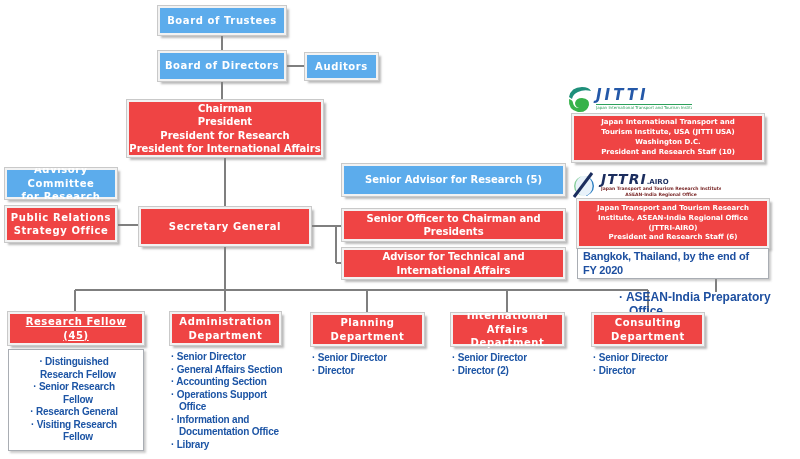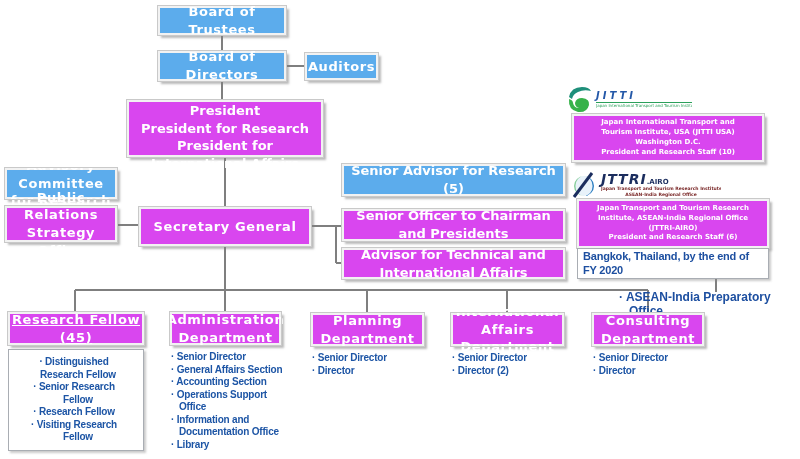--- a/index.html
+++ b/index.html
@@ -7,7 +7,7 @@
           font-family:"DejaVu Sans",sans-serif;}
   svg.wires{position:absolute;left:0;top:0;pointer-events:none;}
   .box{position:absolute;box-sizing:border-box;display:flex;align-items:center;justify-content:center;
-       text-align:center;color:#ffffff;font-weight:bold;font-size:13px;letter-spacing:0;
+       text-align:center;color:#ffffff;font-weight:bold;font-size:10px;letter-spacing:0;
        line-height:1.35;white-space:pre-line;
        border:2px solid #f2f2f2;outline:1px solid #c9c9c9;
        box-shadow:3px 3px 2px rgba(130,130,130,0.55);}

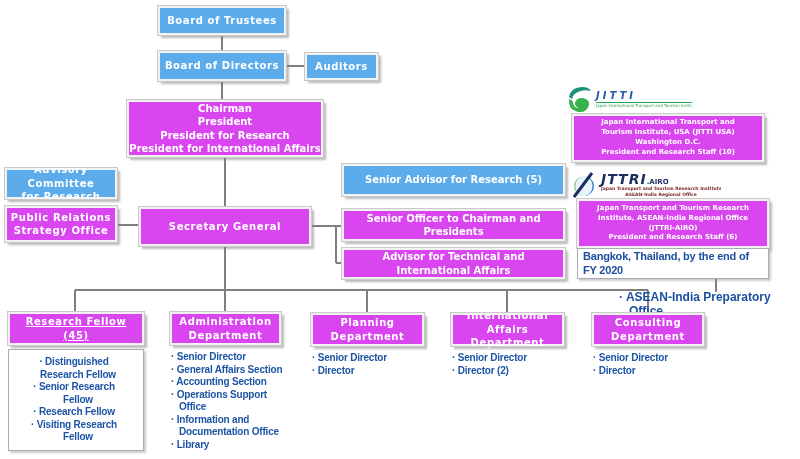--- a/index.html
+++ b/index.html
@@ -27,7 +27,7 @@
          font-size:12px;line-height:1.2;white-space:pre-line;padding-left:10px;text-indent:-10px;}
   .logo{position:absolute;display:flex;align-items:center;gap:3px;}
   .logo .txtcol{display:flex;flex-direction:column;}
-  .jitti-name{color:#2458A8;font-weight:bold;font-style:italic;font-size:10px;letter-spacing:3px;line-height:1;}
+  .jitti-name{color:#2458A8;font-weight:bold;font-style:italic;font-size:15px;letter-spacing:3px;line-height:1;}
   .jitti-tag{color:#2BA05A;font-size:4px;border-top:1px solid #2BA05A;margin-top:1px;white-space:nowrap;overflow:hidden;max-width:96px;}
   .jttri-name{color:#1B2D5E;font-weight:bold;font-style:italic;font-size:14px;letter-spacing:1px;line-height:1;}
   .jttri-suffix{font-size:7px;letter-spacing:0;font-style:normal;}

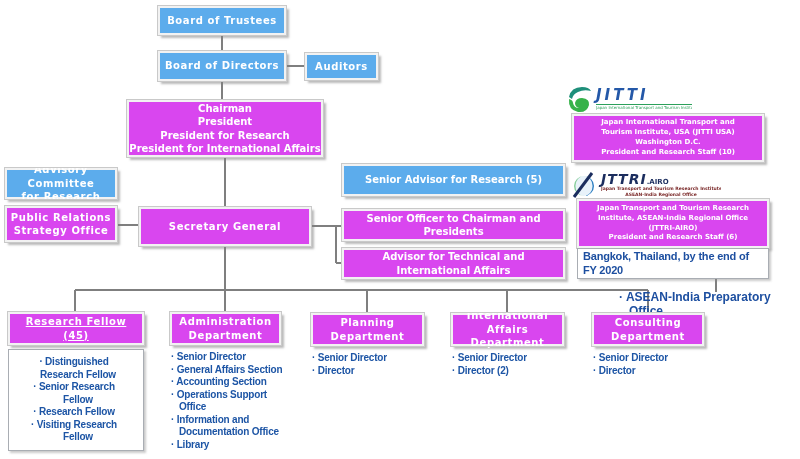--- a/index.html
+++ b/index.html
@@ -12,7 +12,7 @@
        border:2px solid #f2f2f2;outline:1px solid #c9c9c9;
        box-shadow:3px 3px 2px rgba(130,130,130,0.55);}
   .light{background:#5CACEC;}
-  .dark{background:#d946ef;}
+  .dark{background:#ef4444;}
   .ls{letter-spacing:0.6px;}
   .sm{font-size:7px;line-height:1.4;}
   .whitebox{position:absolute;box-sizing:border-box;background:#ffffff;border:1px solid #a9adb3;

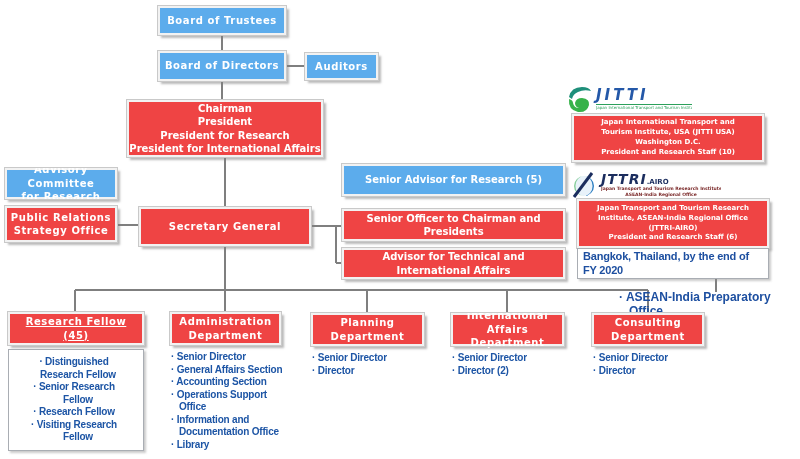--- a/index.html
+++ b/index.html
@@ -131,7 +131,7 @@
     <div class="dlist" style="position:static;padding:6px 12px 0 8px;text-align:center;">
       <div class="li">· Distinguished Research Fellow</div>
       <div class="li">· Senior Research Fellow</div>
-      <div class="li">· Research Fellow</div>
+      <div class="li">· Research General</div>
       <div class="li">· Visiting Research Fellow</div>
     </div>
   </div>

